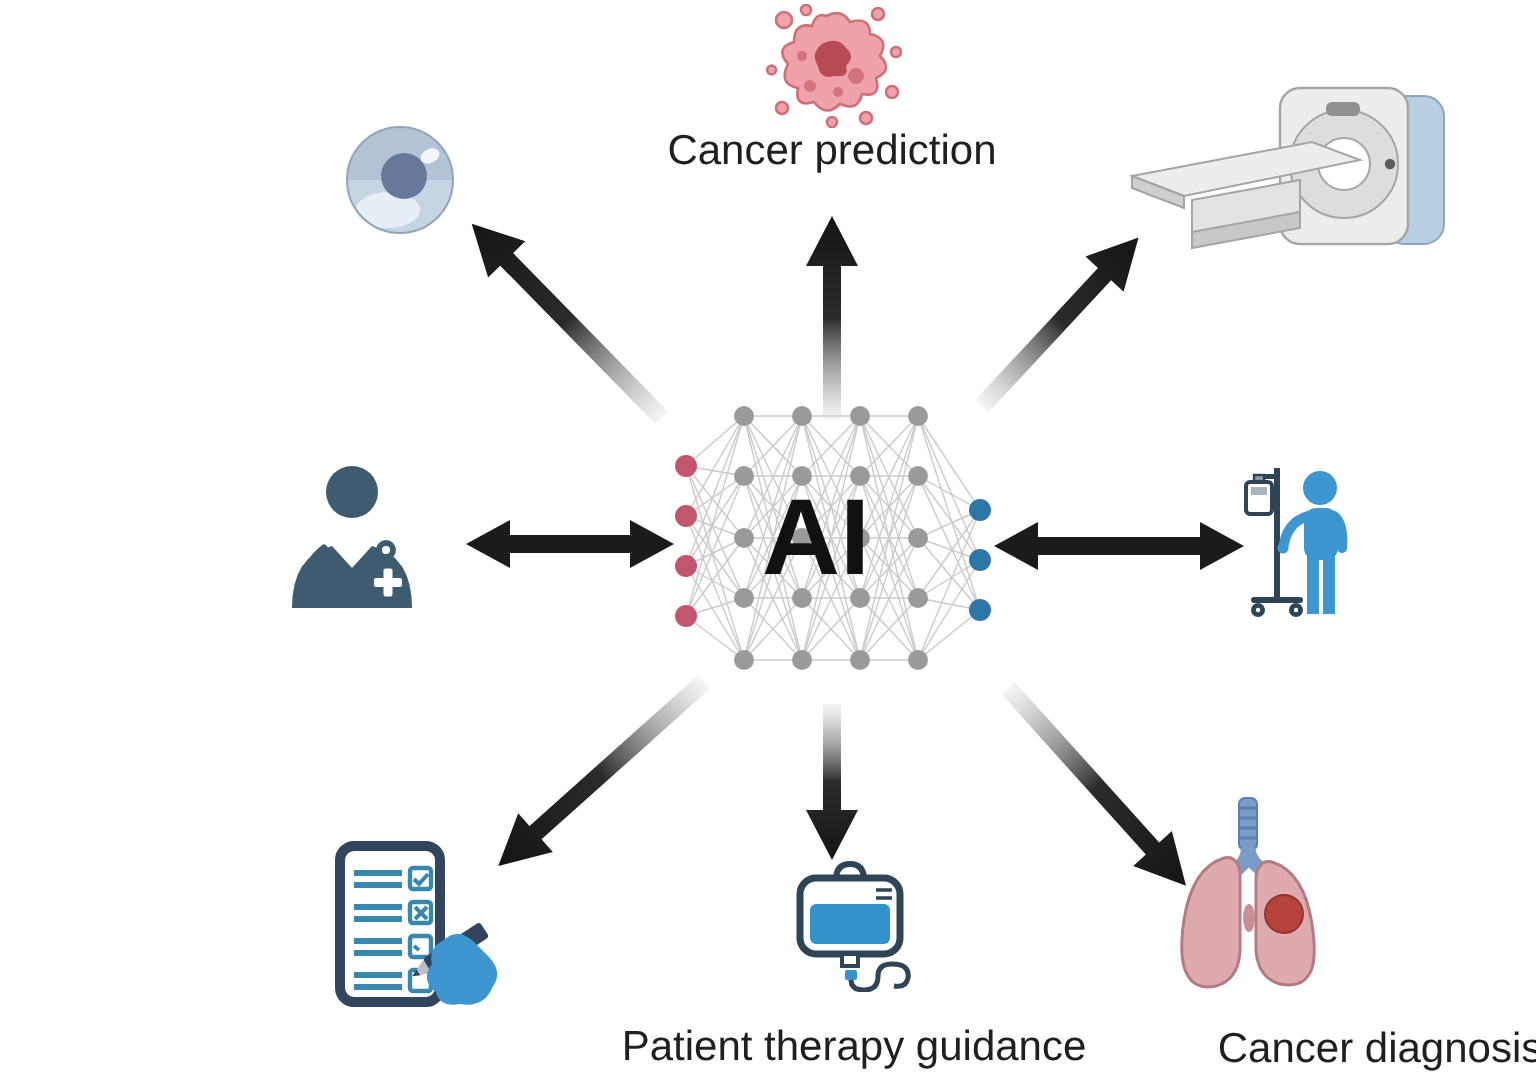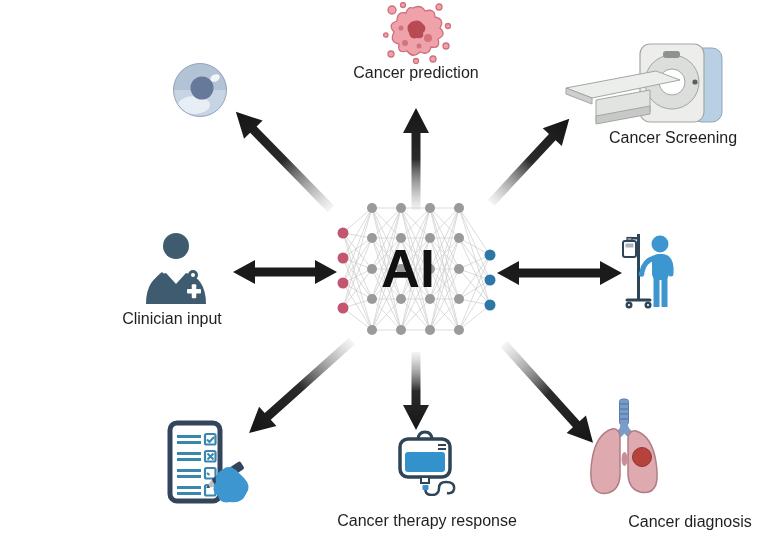--- a/index.html
+++ b/index.html
@@ -10,7 +10,7 @@
   .layer{position:absolute;left:0;top:0;}
   .label{
     position:absolute;transform:translateX(-50%);
-    font-size:16px;color:#1f1f1f;white-space:nowrap;line-height:1.1;
+    font-size:21px;color:#1f1f1f;white-space:nowrap;line-height:1.1;
     font-family:"Liberation Sans",sans-serif;
   }
   .icon{position:absolute;}

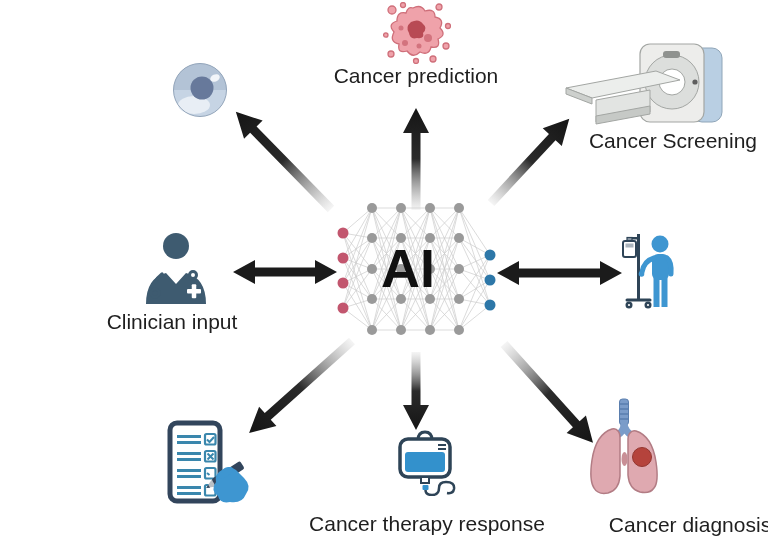--- a/index.html
+++ b/index.html
@@ -340,7 +340,6 @@
   </div>
 
   <div class="label" style="left:416px;top:64px">Cancer prediction</div>
-  <div class="label" style="left:673px;top:129px">Cancer Screening</div>
   <div class="label" style="left:172px;top:310px">Clinician input</div>
   <div class="label" style="left:427px;top:512px">Cancer therapy response</div>
   <div class="label" style="left:690px;top:513px">Cancer diagnosis</div>

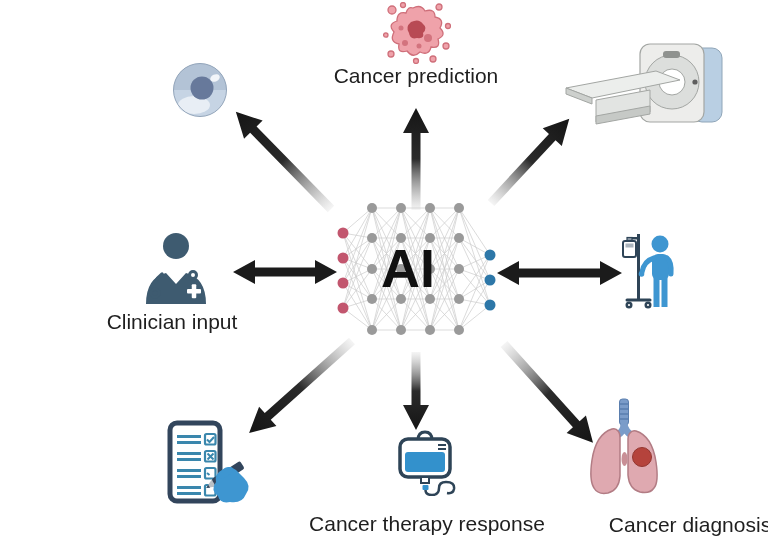--- a/index.html
+++ b/index.html
@@ -340,7 +340,6 @@
   </div>
 
   <div class="label" style="left:416px;top:64px">Cancer prediction</div>
-  <div class="label" style="left:172px;top:310px">Clinician input</div>
   <div class="label" style="left:427px;top:512px">Cancer therapy response</div>
   <div class="label" style="left:690px;top:513px">Cancer diagnosis</div>
 </div>

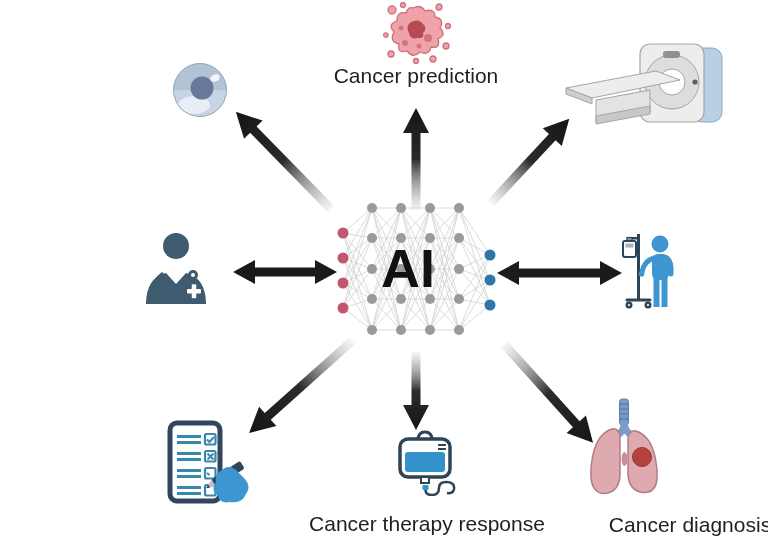--- a/index.html
+++ b/index.html
@@ -340,7 +340,7 @@
   </div>
 
   <div class="label" style="left:416px;top:64px">Cancer prediction</div>
-  <div class="label" style="left:427px;top:512px">Cancer therapy response</div>
+  <div class="label" style="left:427px;top:512px">Patient therapy guidance</div>
   <div class="label" style="left:690px;top:513px">Cancer diagnosis</div>
 </div>
 

